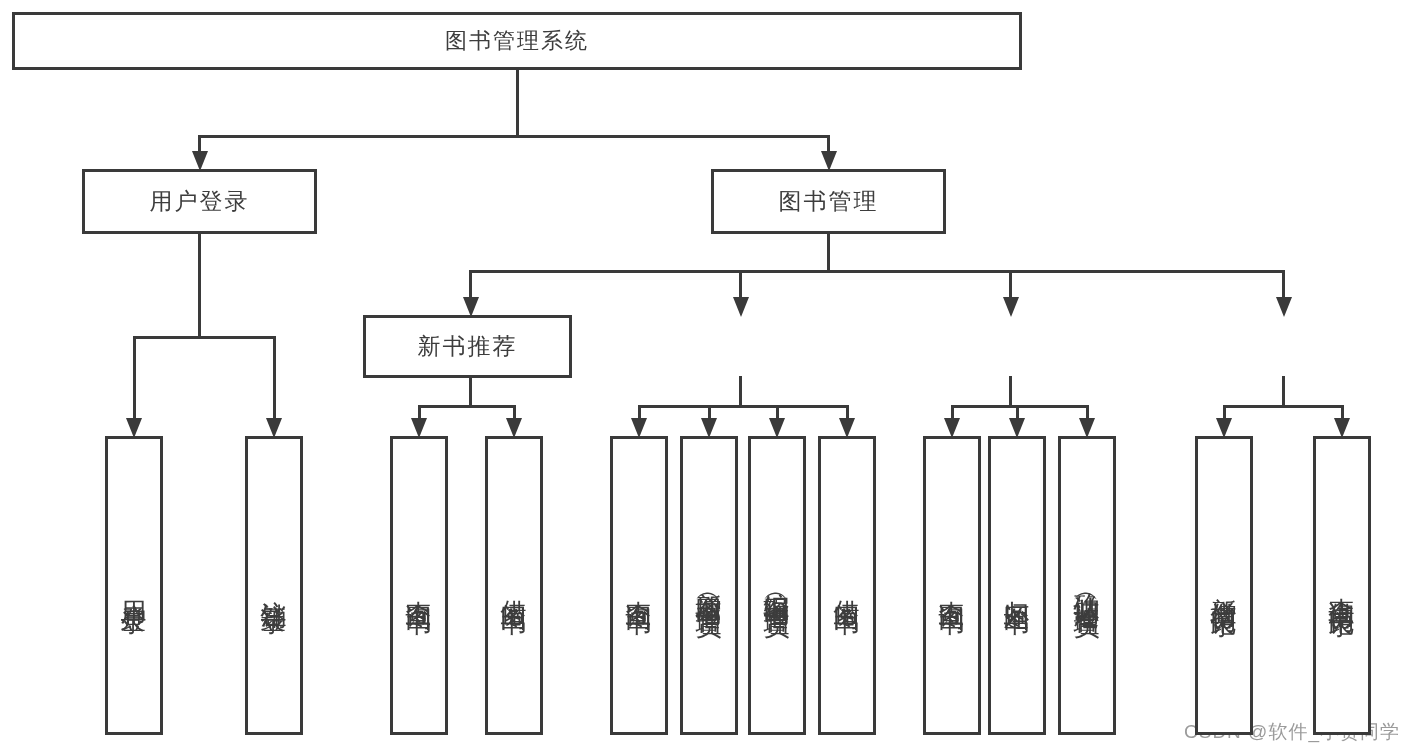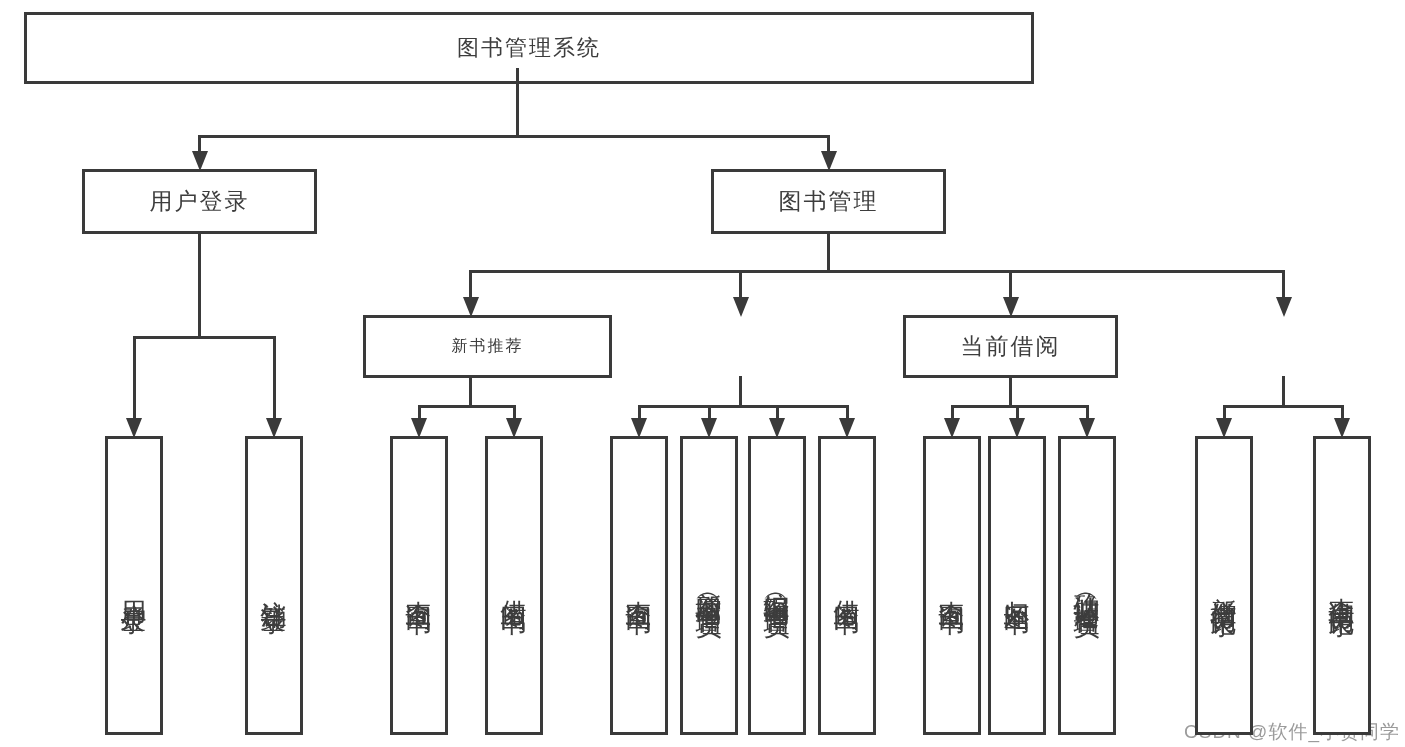--- a/index.html
+++ b/index.html
@@ -58,7 +58,7 @@
 
 <div class="canvas">
   <div class="watermark">CSDN @软件_小贺同学</div>
-<div class="node" style="left: 12px; top: 12px; width: 1010px; height: 72px; font-size: 22px; margin-left: 12px;">图书管理系统</div>
+<div class="node" style="left: 12px; top: 12px; width: 1010px; height: 58px; font-size: 22px;">图书管理系统</div>
     <div class="node" style="left: 82px; top: 169px; width: 235px; height: 65px; font-size: 23px;">用户登录</div>
     <div class="node" style="left: 711px; top: 169px; width: 235px; height: 65px; font-size: 23px;">图书管理</div>
     <div class="node" style="left: 363px; top: 315px; width: 249px; height: 63px; font-size: 16px;">新书推荐</div>

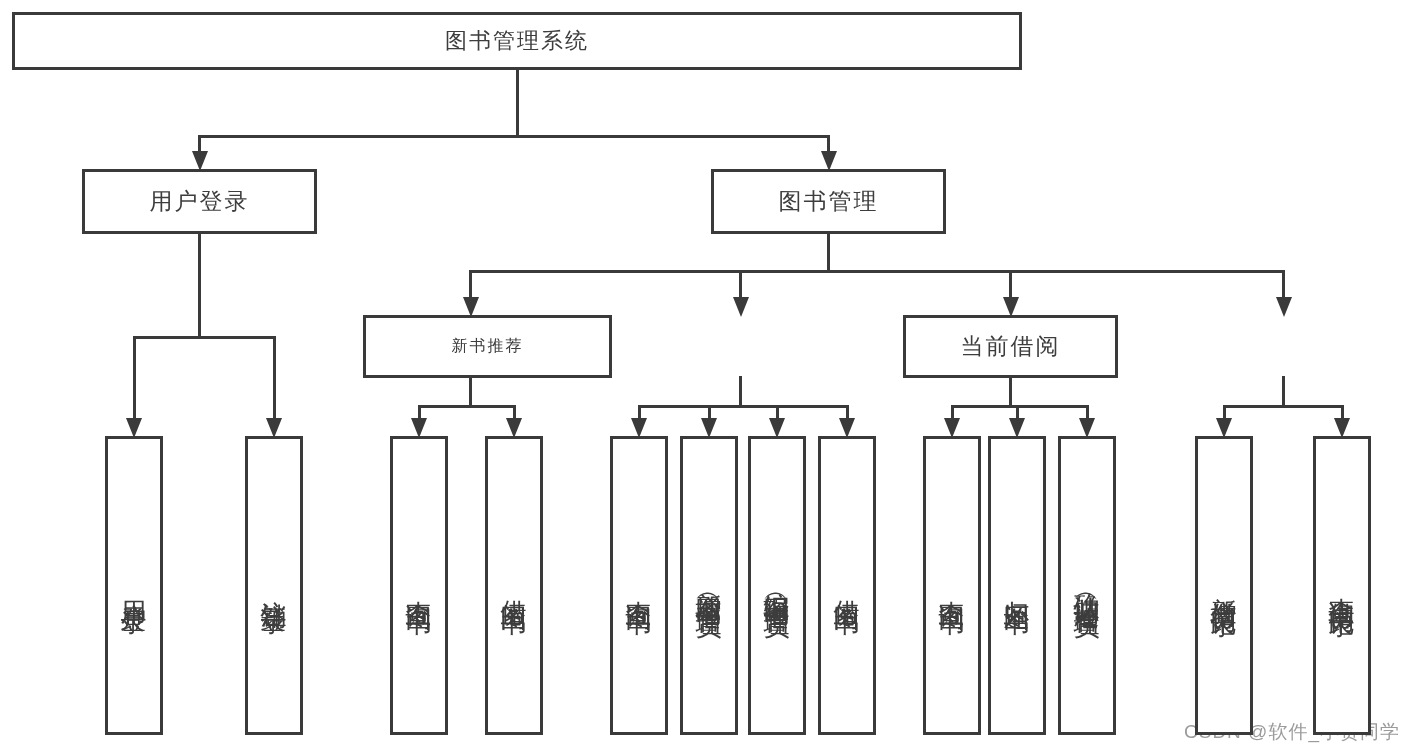--- a/index.html
+++ b/index.html
@@ -61,7 +61,7 @@
 <div class="node" style="left: 12px; top: 12px; width: 1010px; height: 58px; font-size: 22px;">图书管理系统</div>
     <div class="node" style="left: 82px; top: 169px; width: 235px; height: 65px; font-size: 23px;">用户登录</div>
     <div class="node" style="left: 711px; top: 169px; width: 235px; height: 65px; font-size: 23px;">图书管理</div>
-    <div class="node" style="left: 363px; top: 315px; width: 249px; height: 63px; font-size: 16px;">新书推荐</div>
+    <div class="node" style="left: 363px; top: 315px; width: 209px; height: 63px; font-size: 23px;">新书推荐</div>
     <div class="node" style="left: 903px; top: 315px; width: 215px; height: 63px; font-size: 23px;">当前借阅</div>
     <div class="node vertical" style="left: 105px; top: 436px; width: 58px; height: 299px;">用户登录</div>
     <div class="node vertical" style="left: 245px; top: 436px; width: 58px; height: 299px;">注销登录</div>

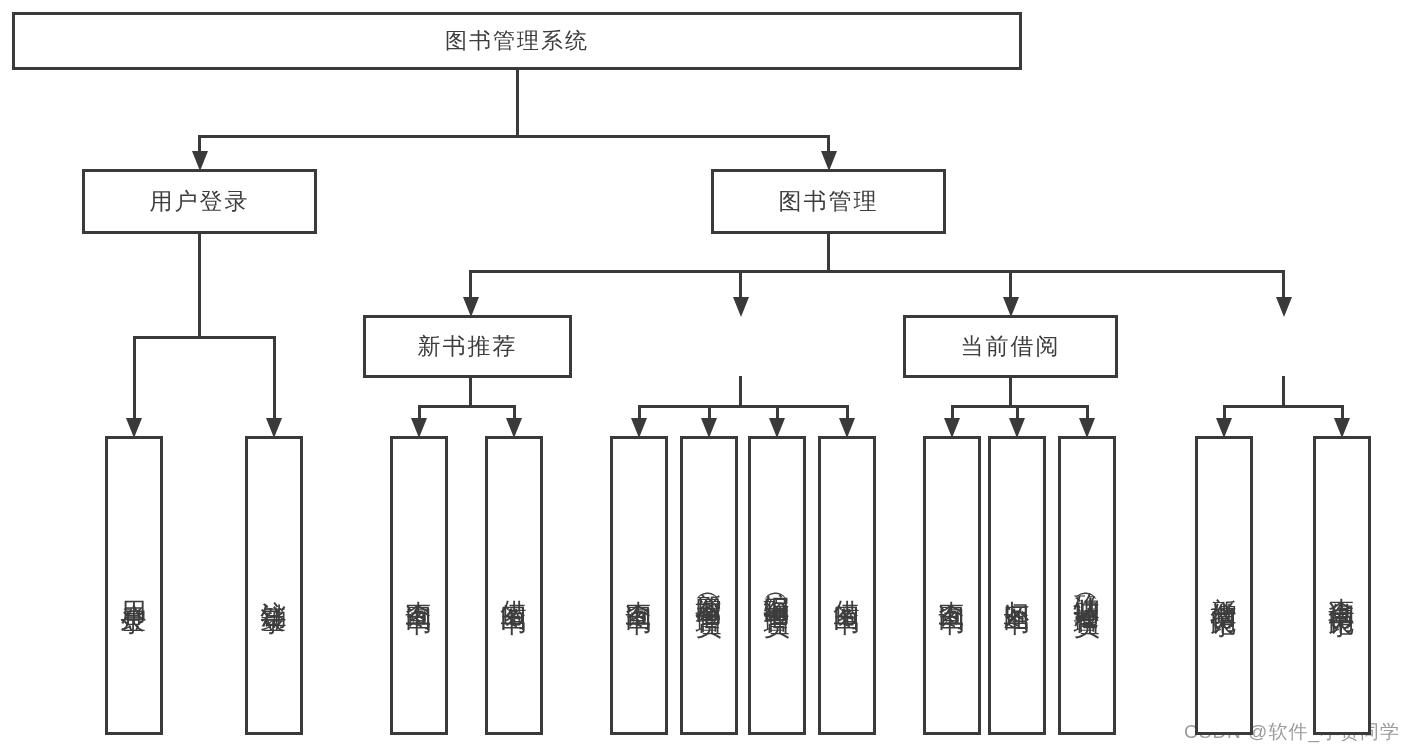--- a/index.html
+++ b/index.html
@@ -62,7 +62,6 @@
     <div class="node" style="left: 82px; top: 169px; width: 235px; height: 65px; font-size: 23px;">用户登录</div>
     <div class="node" style="left: 711px; top: 169px; width: 235px; height: 65px; font-size: 23px;">图书管理</div>
     <div class="node" style="left: 363px; top: 315px; width: 209px; height: 63px; font-size: 23px;">新书推荐</div>
-    <div class="node" style="left: 903px; top: 315px; width: 215px; height: 63px; font-size: 23px;">当前借阅</div>
     <div class="node vertical" style="left: 105px; top: 436px; width: 58px; height: 299px;">用户登录</div>
     <div class="node vertical" style="left: 245px; top: 436px; width: 58px; height: 299px;">注销登录</div>
     <div class="node vertical" style="left: 390px; top: 436px; width: 58px; height: 299px;">查询图书</div>

